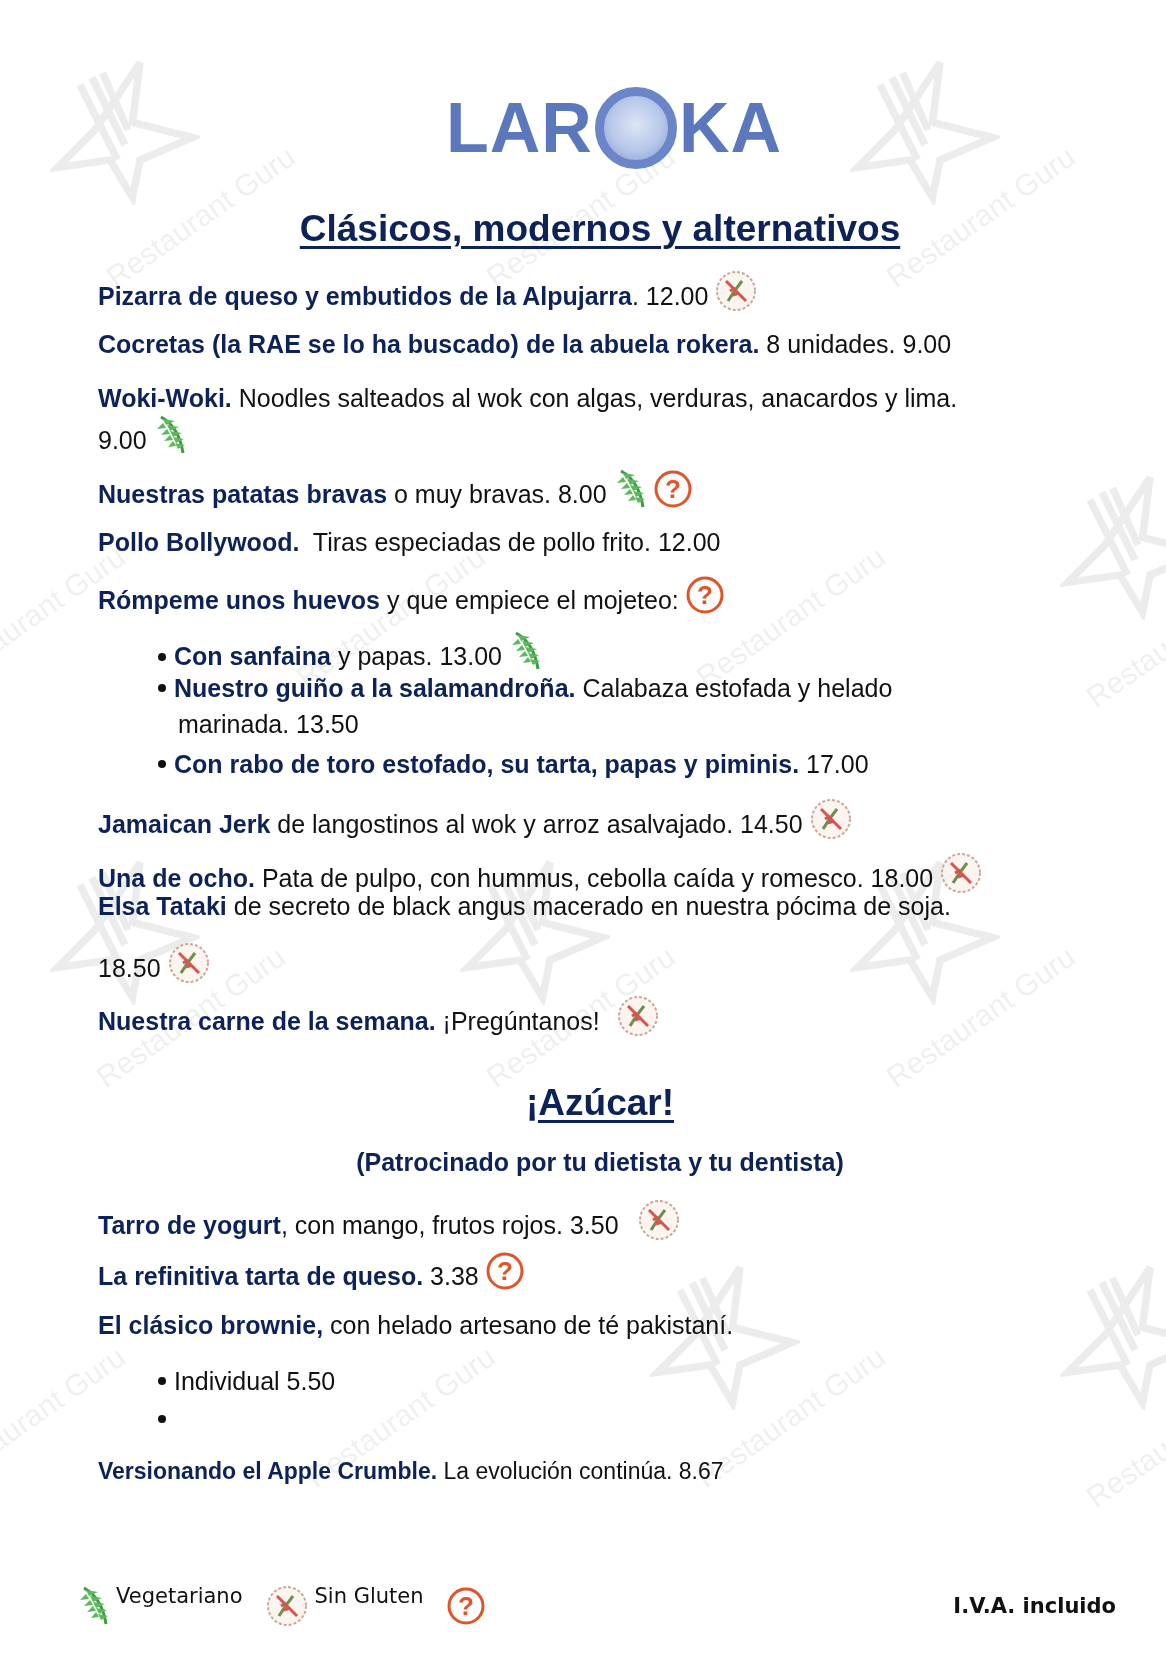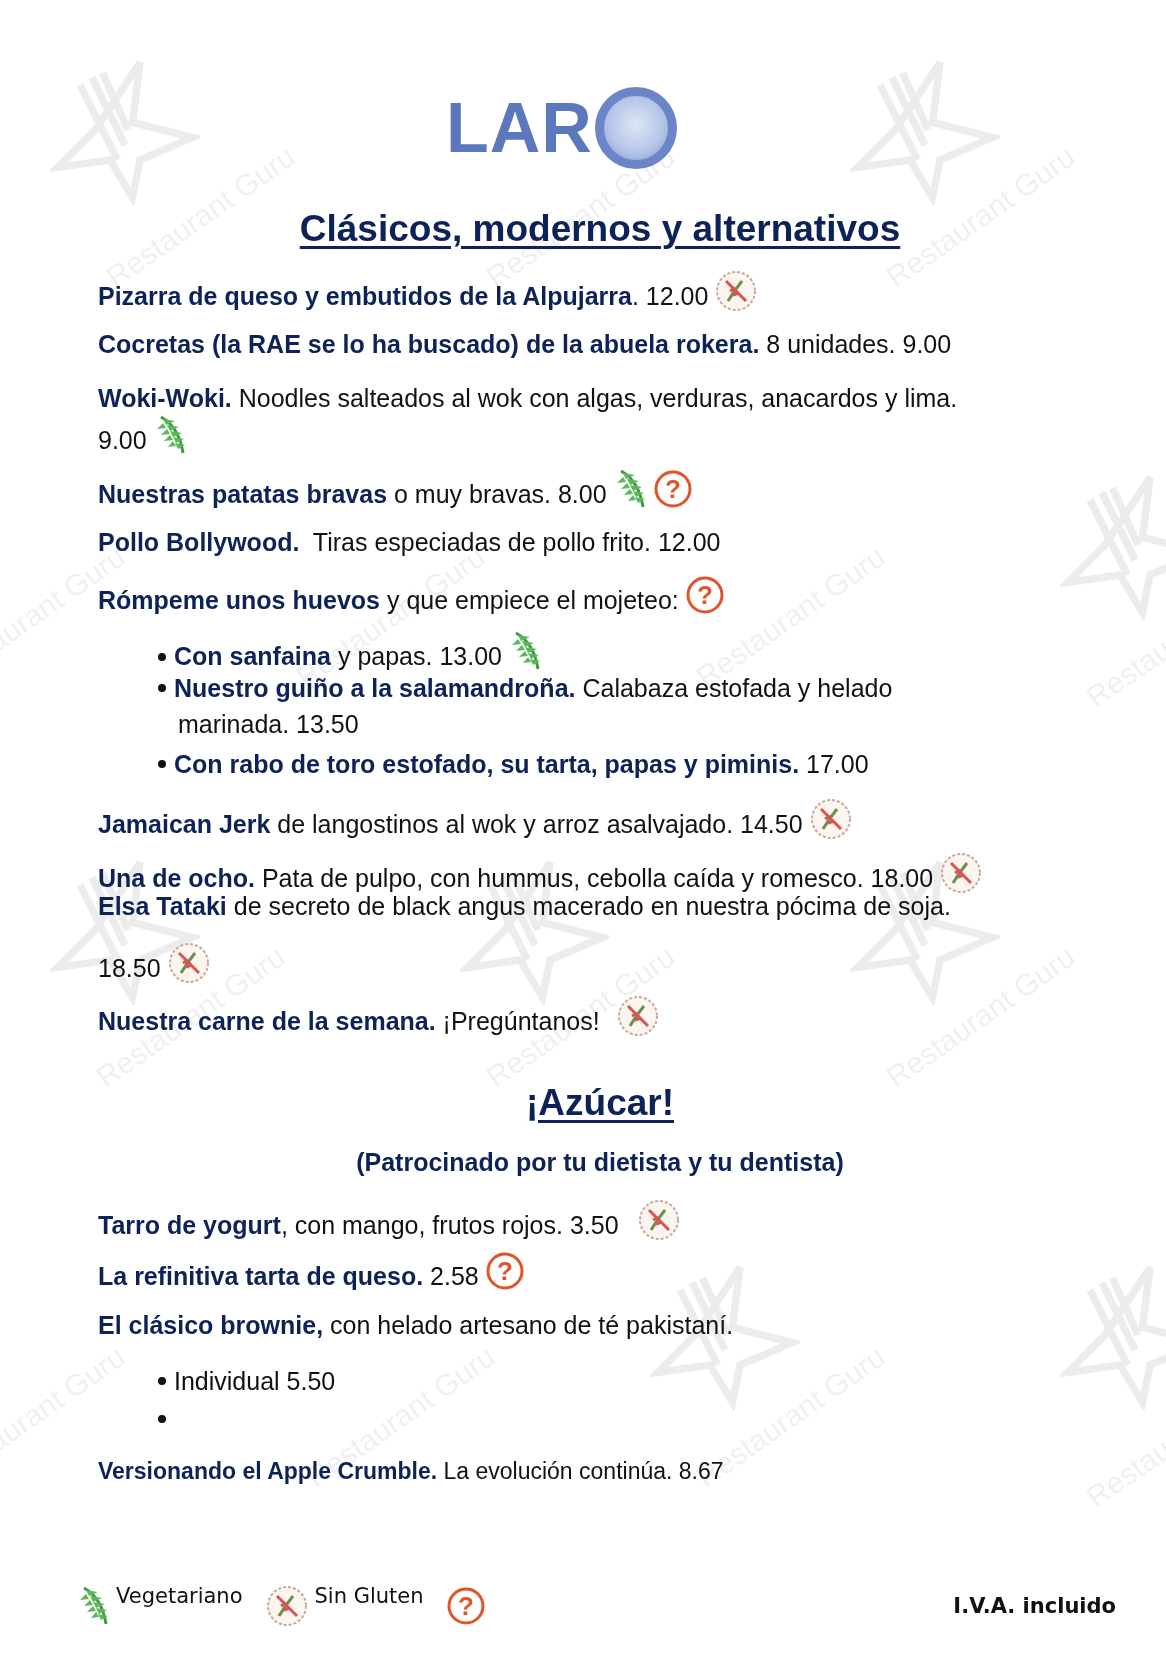--- a/index.html
+++ b/index.html
@@ -100,6 +100,7 @@
   <span class="la">LA</span>
     <span>R</span>
     <span class="globe"></span>
+    <span>KA</span>
 </div>
 
 <div class="h1" style="top:208px;font-size:37px;left:0;width:1200px">Clásicos, modernos y alternativos</div>

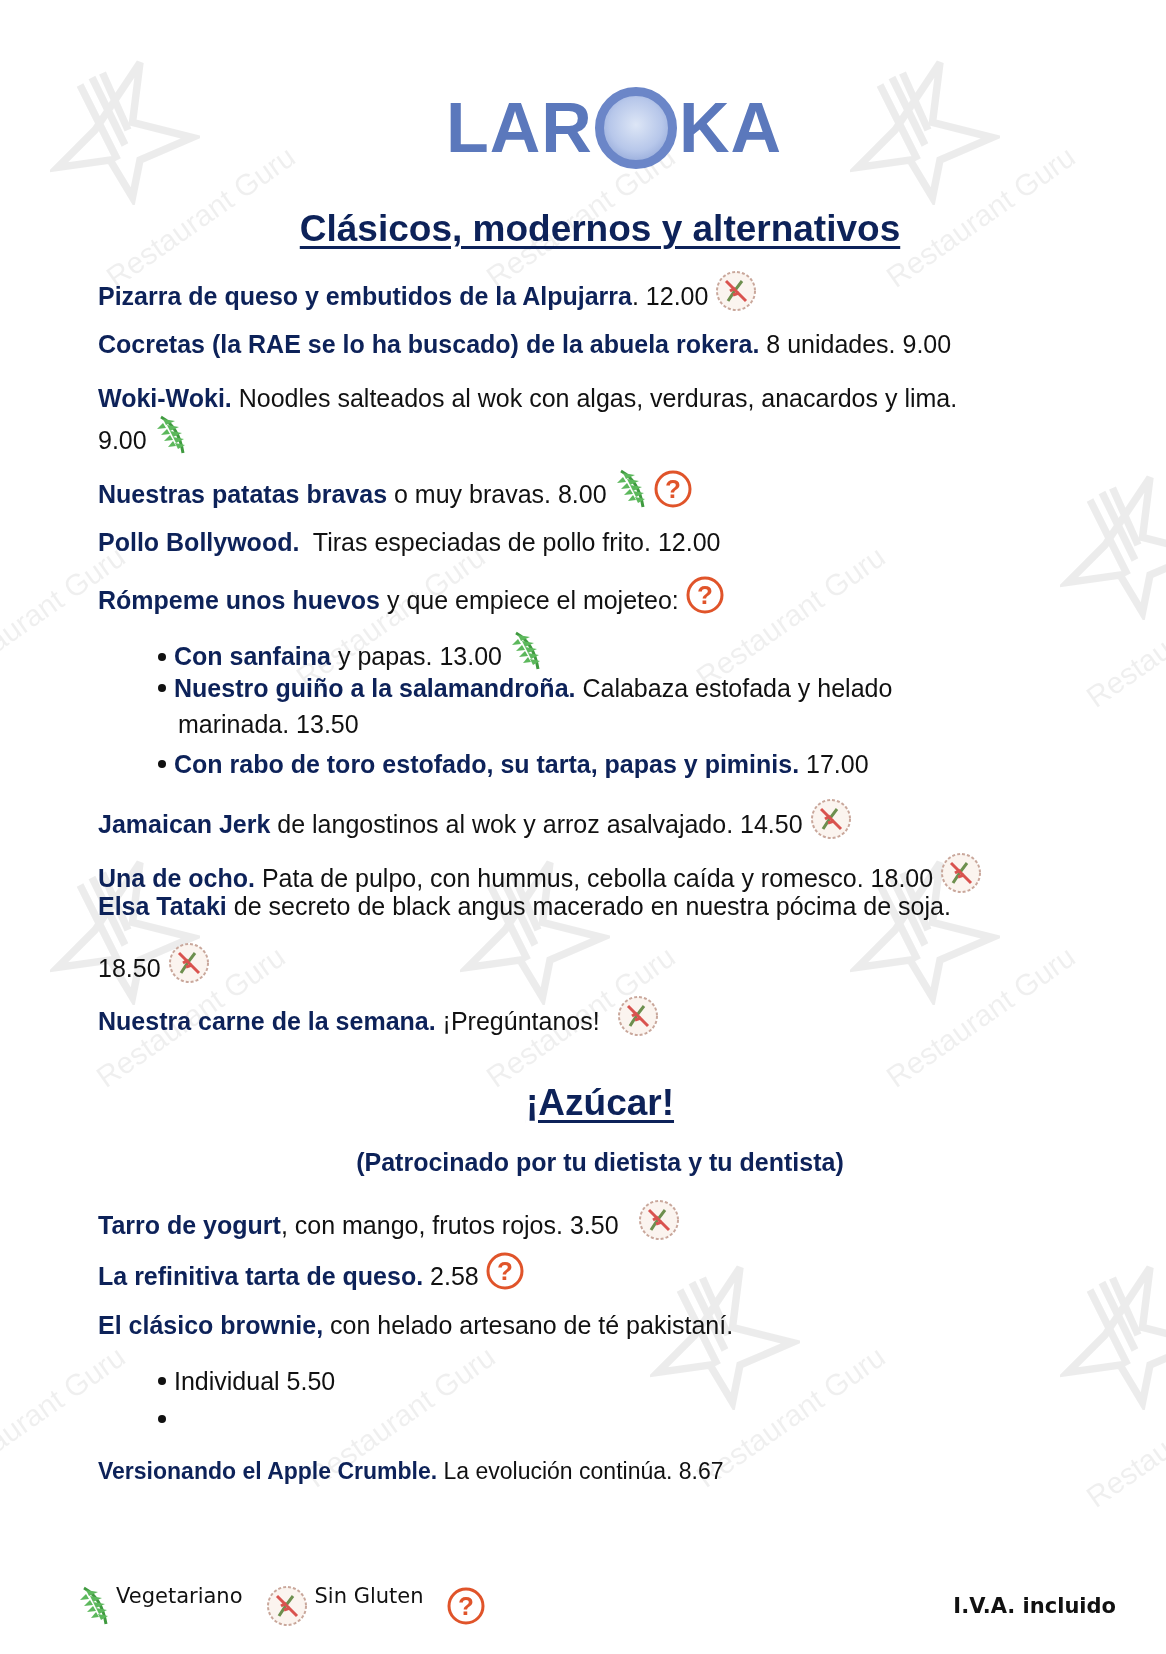--- a/index.html
+++ b/index.html
@@ -212,7 +212,7 @@
         <path d="M16 22 l5 -3 M19 26 l6 -2" stroke="#d9534f" stroke-width="3"></path>
       </svg></span></div>
 
-<div class="line" style="top:1254px"><span class="b">La </span><span class="b i">refinitiva</span><span class="b"> tarta de queso.</span><span> 2.58</span><span class="icon"><svg width="40" height="40" viewBox="0 0 40 40">
+<div class="line" style="top:1254px"><span class="b">La </span><span class="b i">refinitiva</span><span class="b"> tarta de queso.</span><span> 3.38</span><span class="icon"><svg width="40" height="40" viewBox="0 0 40 40">
         <circle cx="20" cy="20" r="17" fill="#fff" stroke="#e0542a" stroke-width="3"></circle>
         <text x="20" y="29" text-anchor="middle" font-family="Liberation Sans, sans-serif" font-size="26" font-weight="bold" fill="#e0542a">?</text>
       </svg></span></div>

